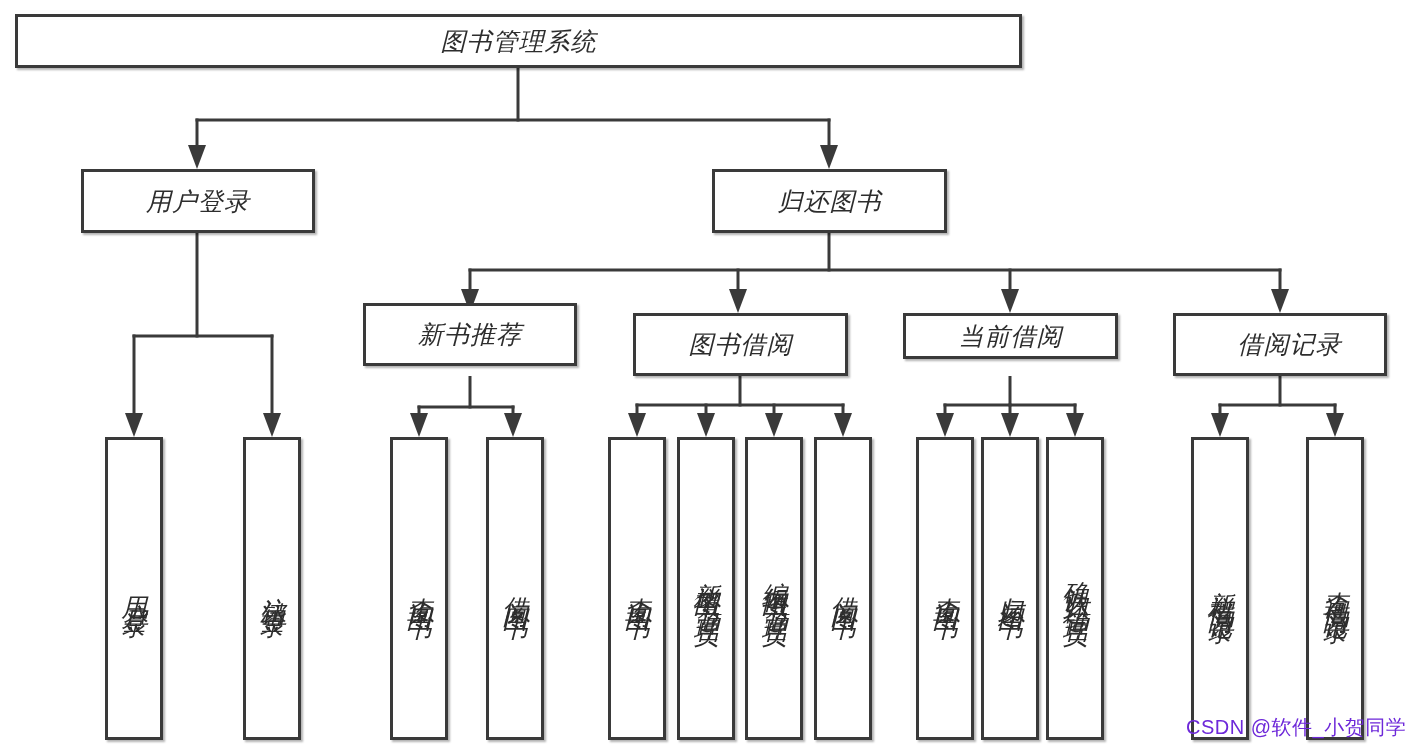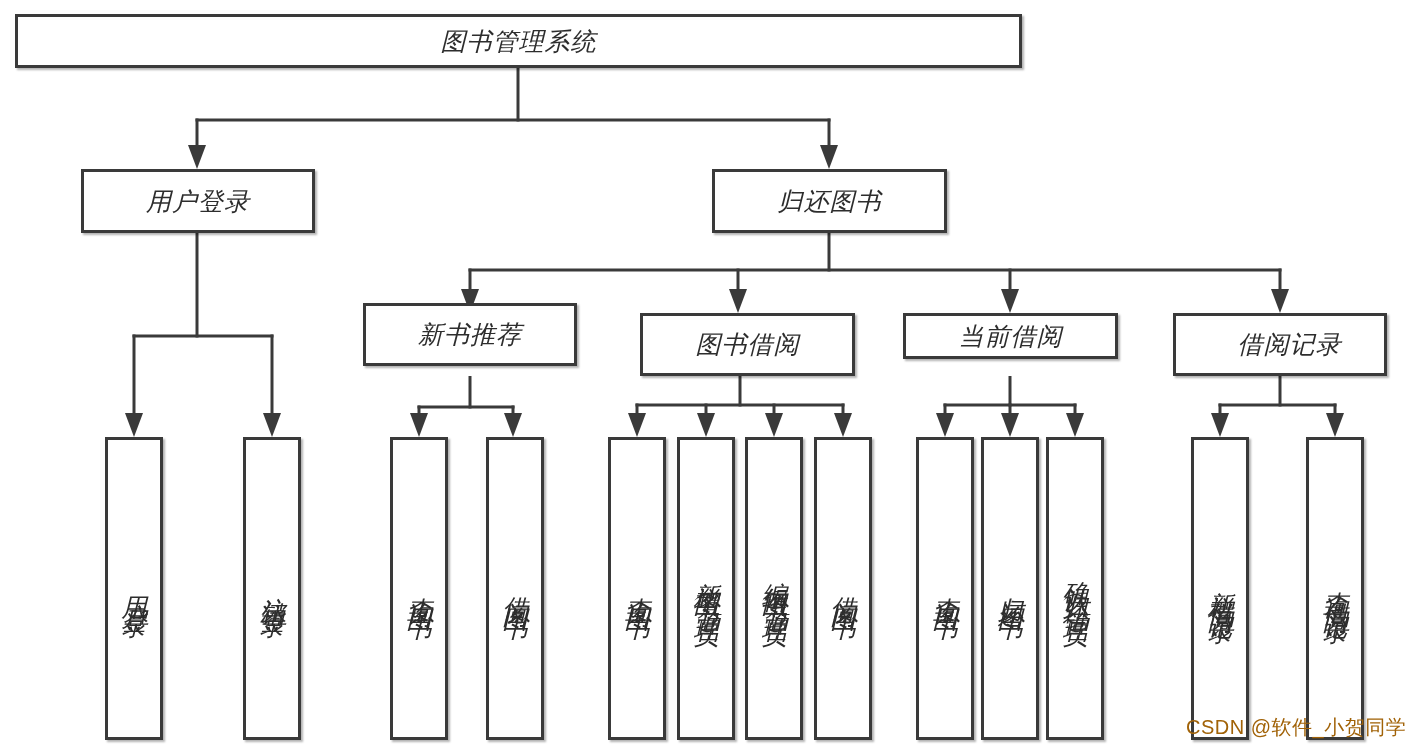--- a/index.html
+++ b/index.html
@@ -122,7 +122,7 @@
   <div class="box" style="left:363px;top:303px;width:214px;height:63px;">
     <span>新书推荐</span>
   </div>
-  <div class="box" style="left:633px;top:313px;width:215px;height:63px;margin-left:7px;">
+  <div class="box" style="left:633px;top:313px;width:215px;height:63px;">
     <span>图书借阅</span>
   </div>
   <div class="box" style="left:903px;top:313px;width:215px;height:46px;">

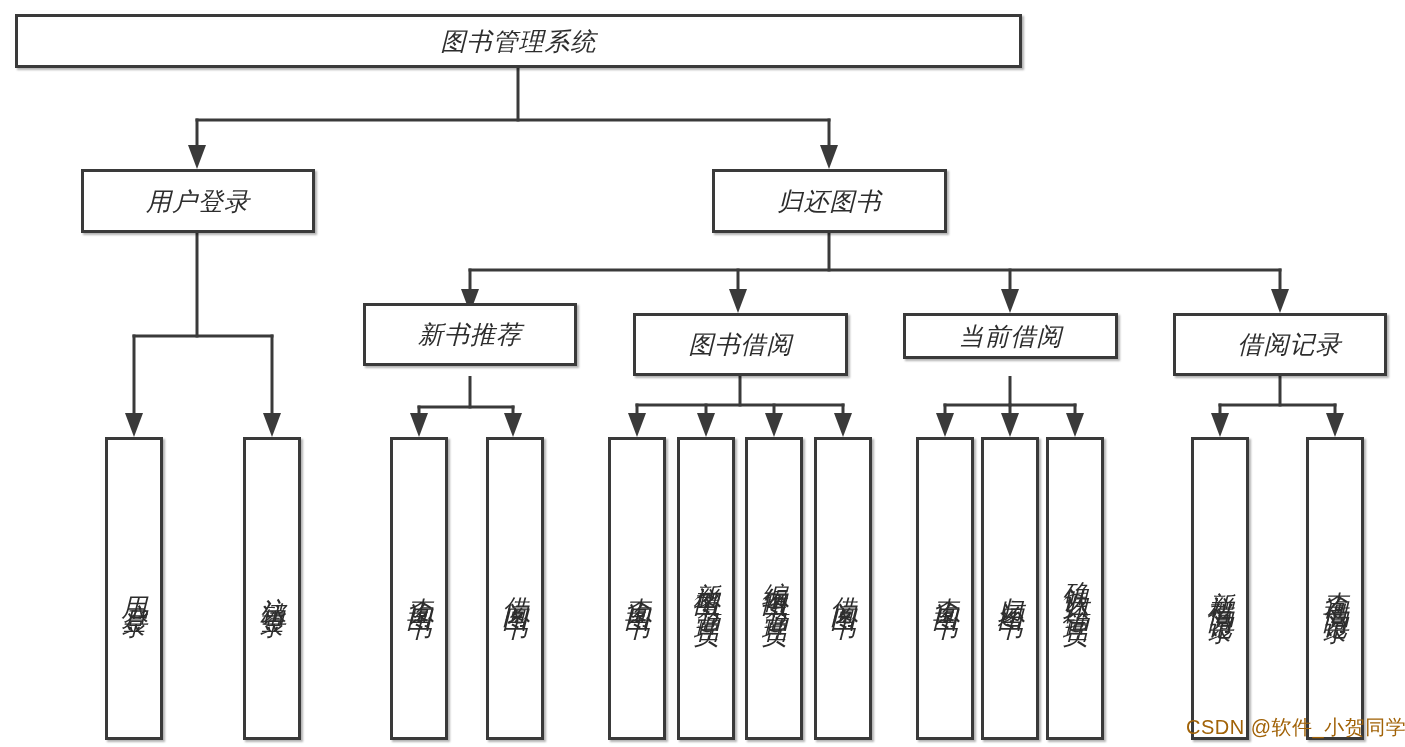--- a/index.html
+++ b/index.html
@@ -36,7 +36,7 @@
     position:absolute;
     left:1186px;top:714px;
     font-size:20px;
-    color:#a16207;
+    color:#6d28d9;
     letter-spacing:0.5px;
     white-space:nowrap;
   }

